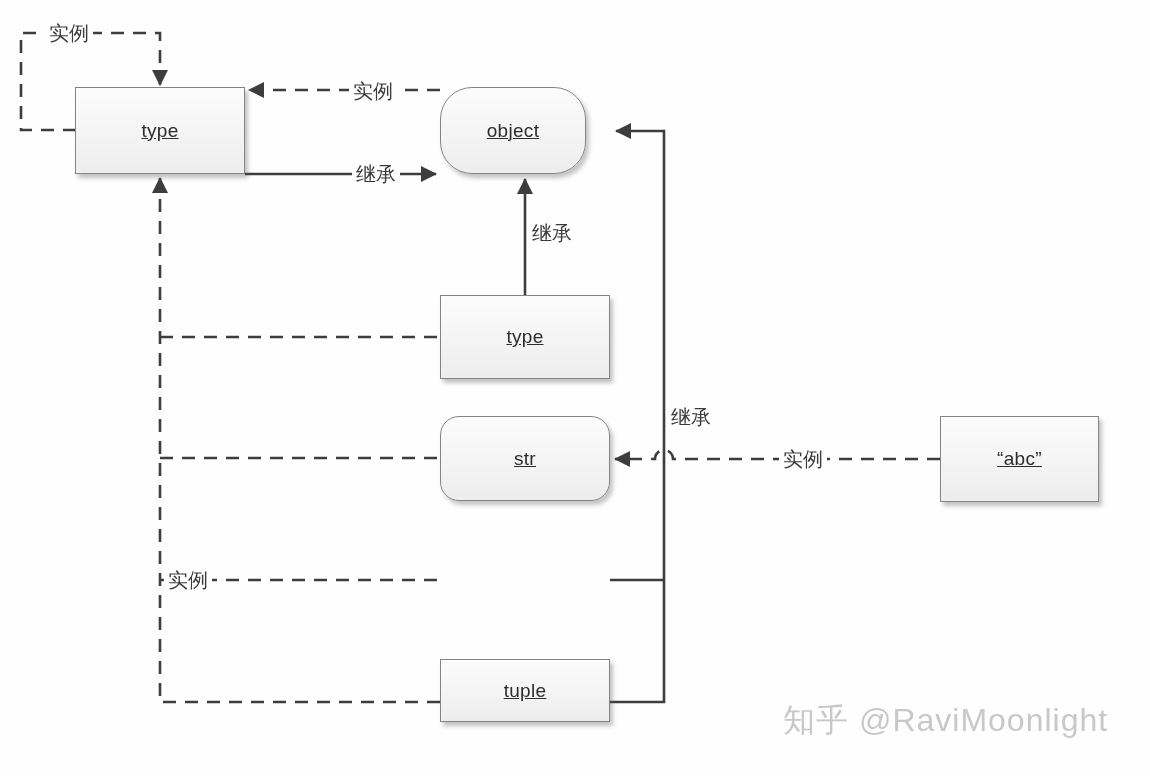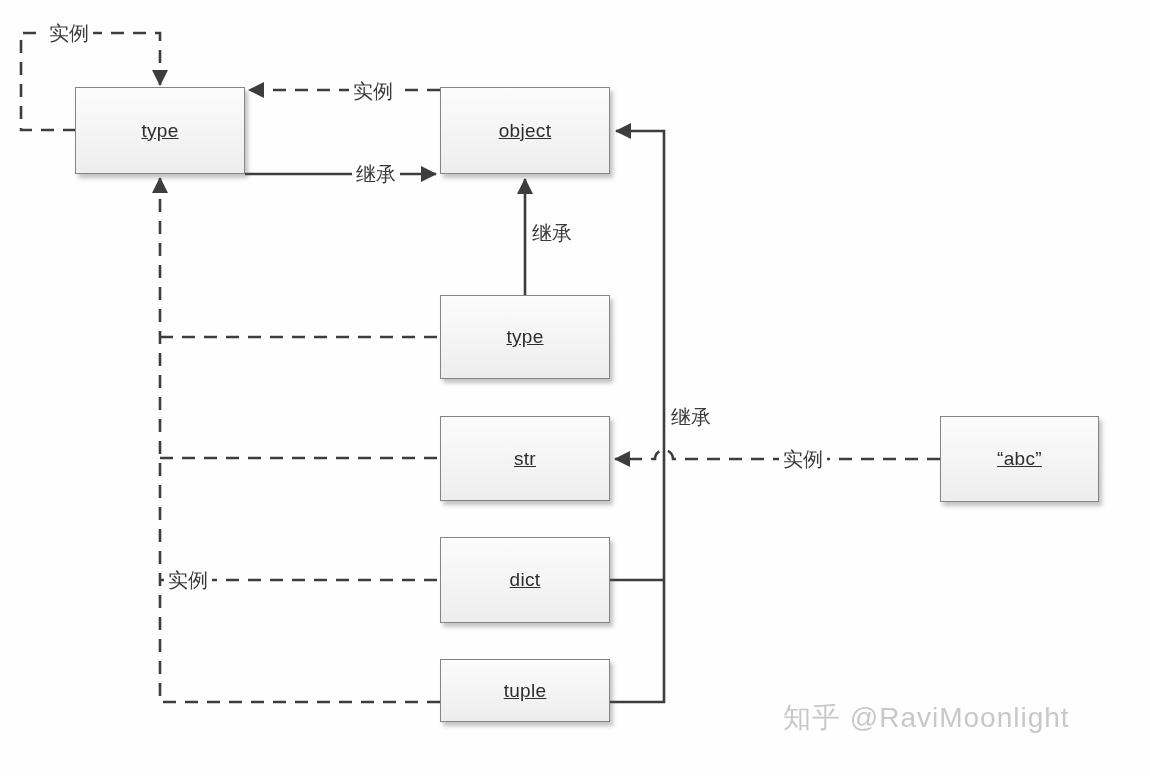--- a/index.html
+++ b/index.html
@@ -36,7 +36,7 @@
     text-decoration: underline;
   }
   .n-type   { left: 75px;  top: 87px;  width: 170px; height: 87px; }
-  .n-object { left: 440px; top: 87px;  width: 170px; height: 87px; }
+  .n-object { left: 440px; top: 87px;  width: 146px; height: 87px; border-radius: 32px; }
   .n-list   { left: 440px; top: 295px; width: 170px; height: 84px; }
   .n-str    { left: 440px; top: 416px; width: 170px; height: 85px; }
   .n-dict   { left: 440px; top: 537px; width: 170px; height: 86px; }

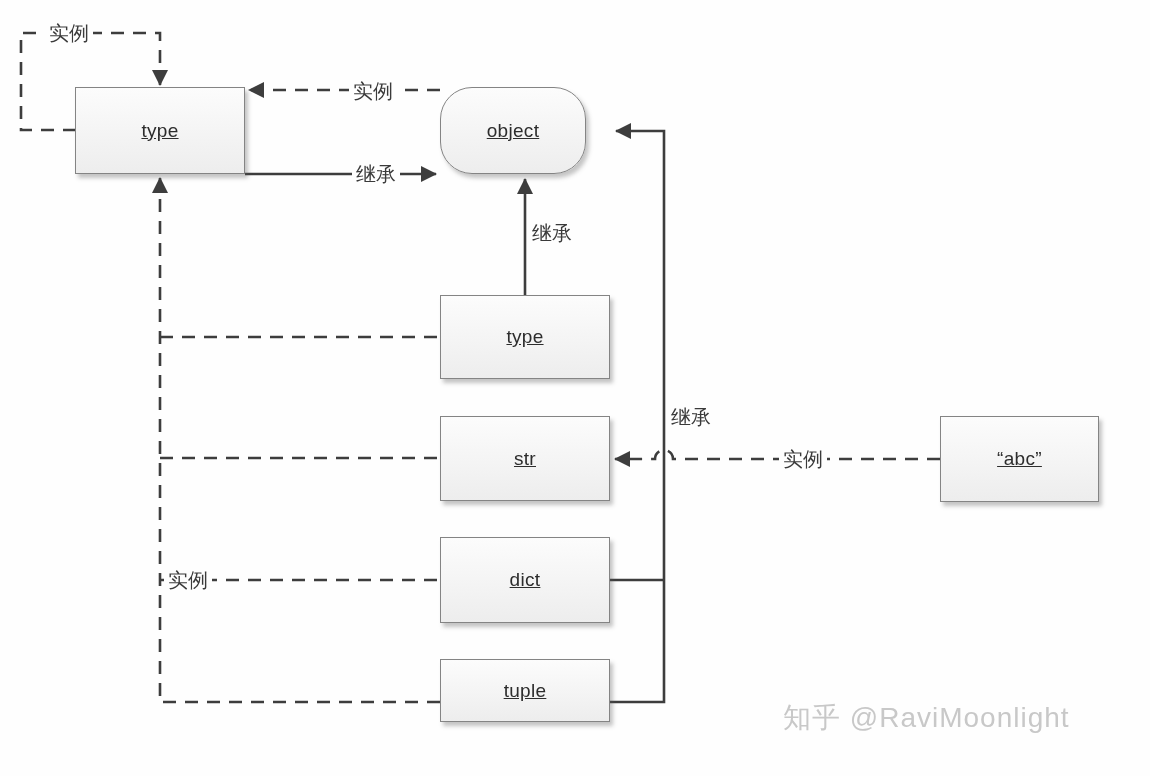--- a/index.html
+++ b/index.html
@@ -38,7 +38,7 @@
   .n-type   { left: 75px;  top: 87px;  width: 170px; height: 87px; }
   .n-object { left: 440px; top: 87px;  width: 146px; height: 87px; border-radius: 32px; }
   .n-list   { left: 440px; top: 295px; width: 170px; height: 84px; }
-  .n-str    { left: 440px; top: 416px; width: 170px; height: 85px; }
+  .n-str    { left: 440px; top: 416px; width: 170px; height: 85px; border-radius: 19px; }
   .n-dict   { left: 440px; top: 537px; width: 170px; height: 86px; }
   .n-tuple  { left: 440px; top: 659px; width: 170px; height: 63px; }
   .n-abc    { left: 940px; top: 416px; width: 159px; height: 86px; }

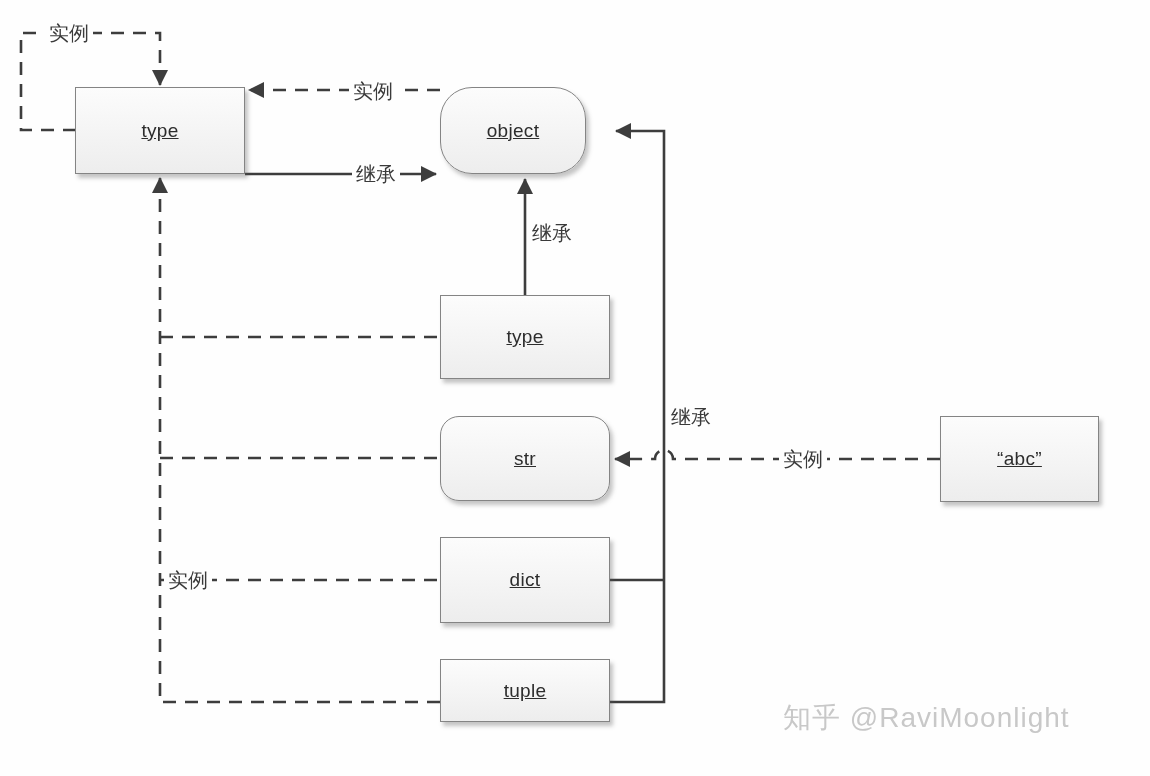--- a/index.html
+++ b/index.html
@@ -106,9 +106,6 @@
   <div class="node n-str">
     <span>str</span>
   </div>
-  <div class="node n-dict">
-    <span>dict</span>
-  </div>
   <div class="node n-tuple">
     <span>tuple</span>
   </div>

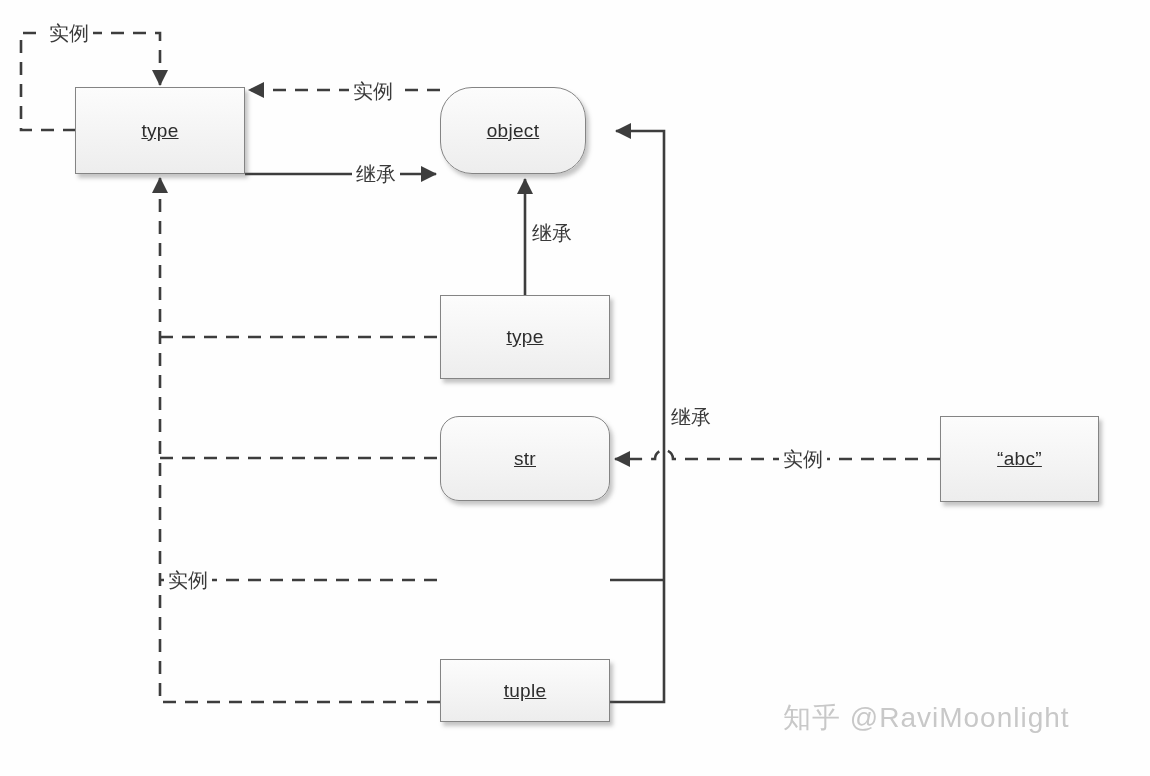--- a/index.html
+++ b/index.html
@@ -58,7 +58,7 @@
     position: absolute;
     left: 783px;
     top: 699px;
-    font-size: 28px;
+    font-size: 32px;
     color: #c8c8c8;
     letter-spacing: 1px;
     white-space: nowrap;

